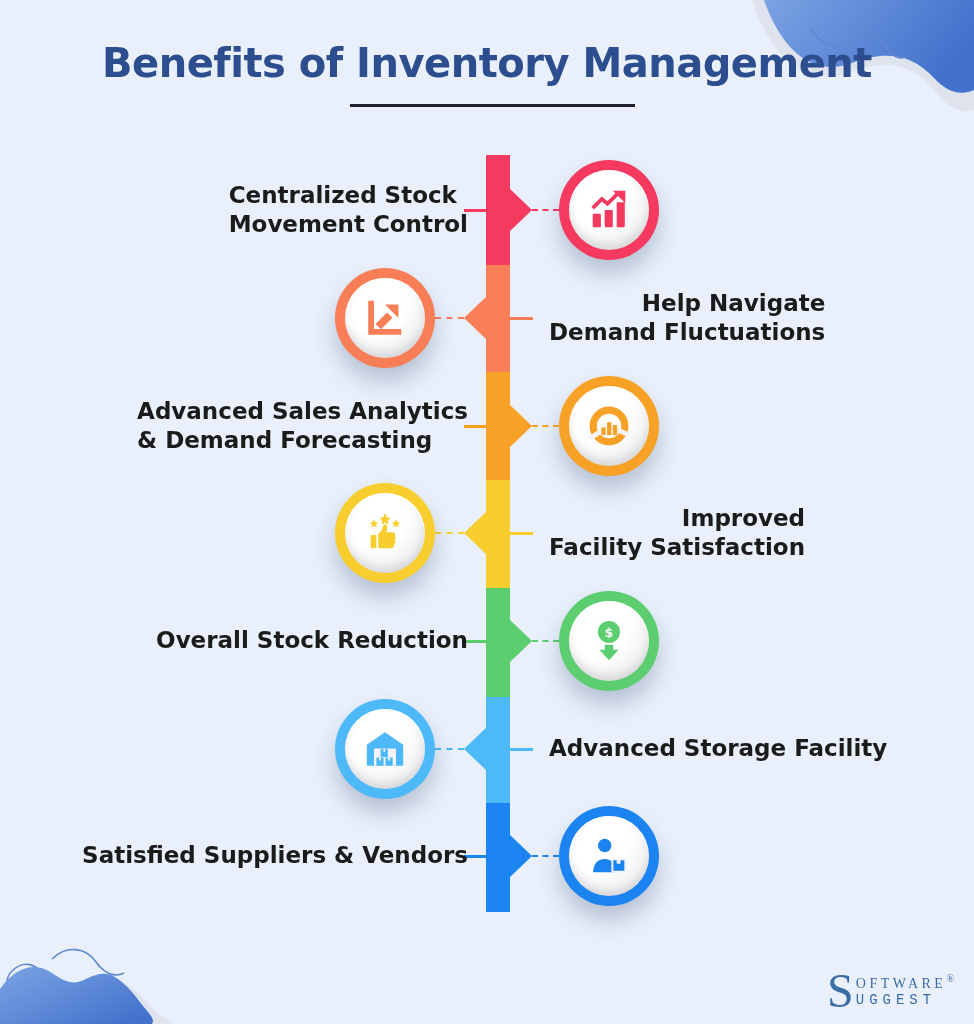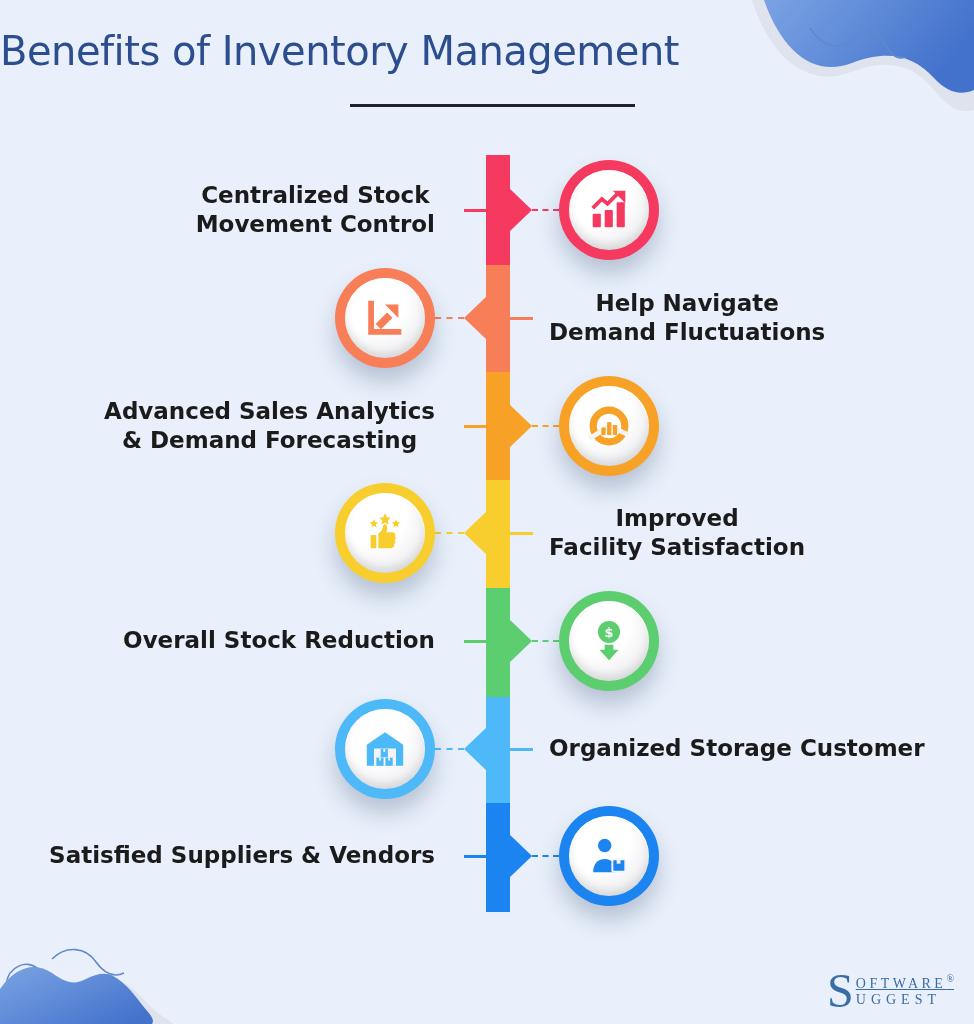--- a/index.html
+++ b/index.html
@@ -13,9 +13,9 @@
 
   
   .page-title{
-    position:absolute;top:28px;left:0;width:100%;
-    margin:0;
-    font-size:40px;font-weight:normal;letter-spacing:-0.5px;
+    position:absolute;top:40px;left:0;width:100%;
+    margin:0;text-align:center;
+    font-size:40px;font-weight:bold;letter-spacing:-0.5px;
   }
   .title-underline{
     position:absolute;left:350px;top:104px;width:285px;height:3px;

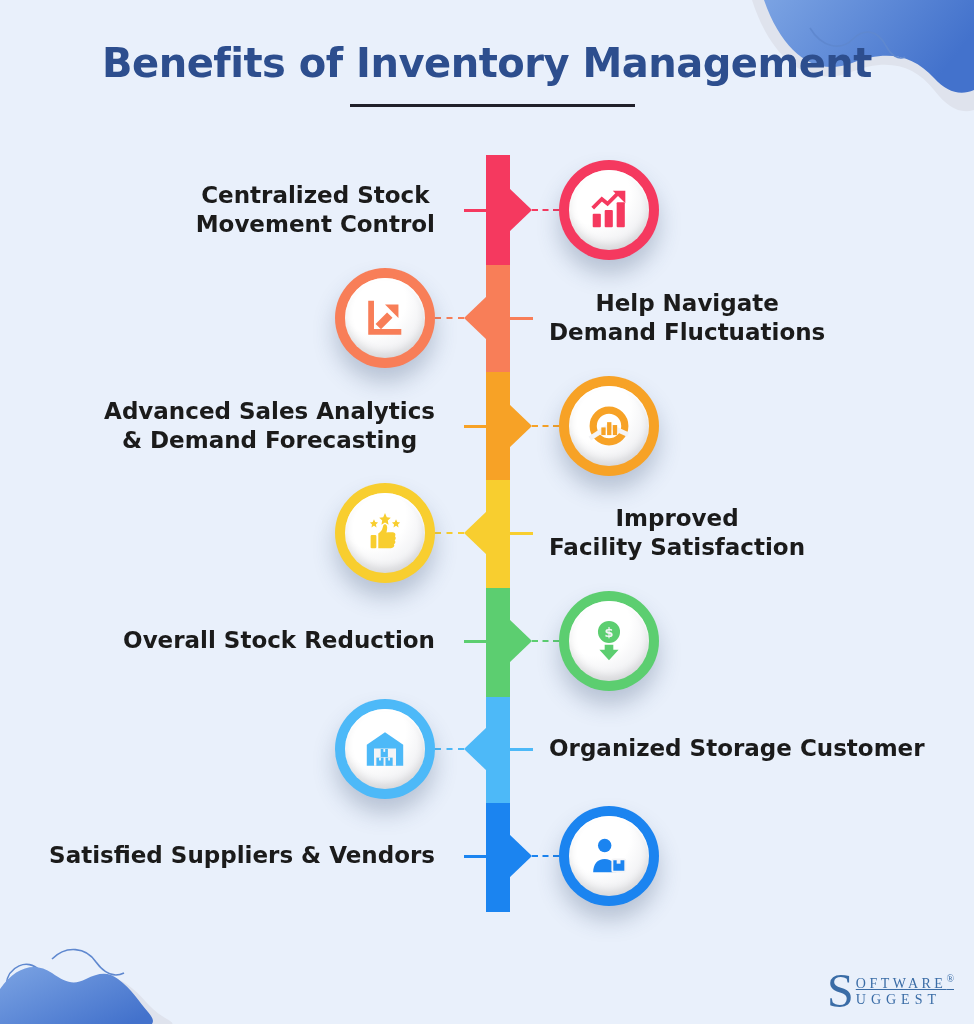--- a/index.html
+++ b/index.html
@@ -69,7 +69,7 @@
     font-size:23px;font-weight:bold;line-height:1.27;color:#1b1b1b;
     white-space:pre-line;width:max-content;
   }
-  .side-left  .label{right:539px;text-align:center;}
+  .side-left  .label{right:506px;}
   .side-right .label{left:549px;text-align:center;}
 
   

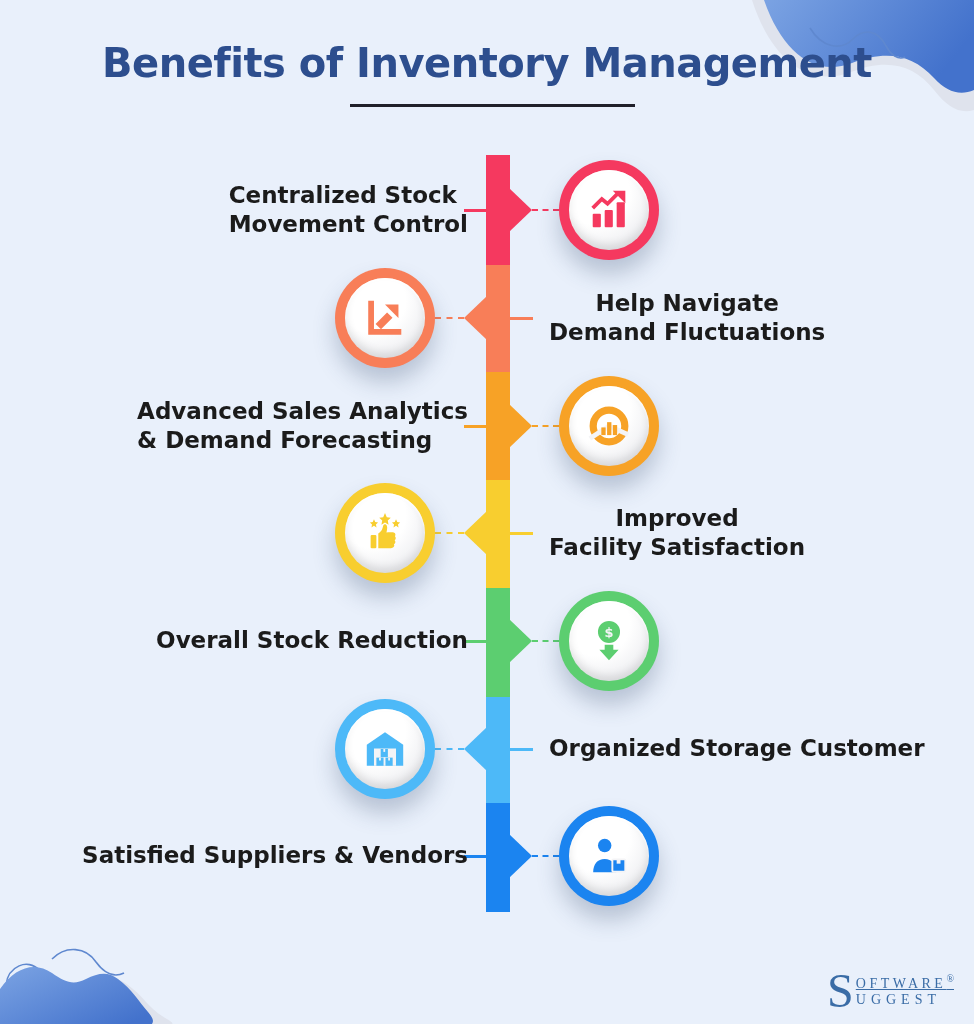--- a/index.html
+++ b/index.html
@@ -70,7 +70,7 @@
     white-space:pre-line;width:max-content;
   }
   .side-left  .label{right:506px;}
-  .side-right .label{left:549px;text-align:center;}
+  .side-right .label{left:549px;text-align:right;}
 
   
   .wave-tr{position:absolute;top:0;right:0;}

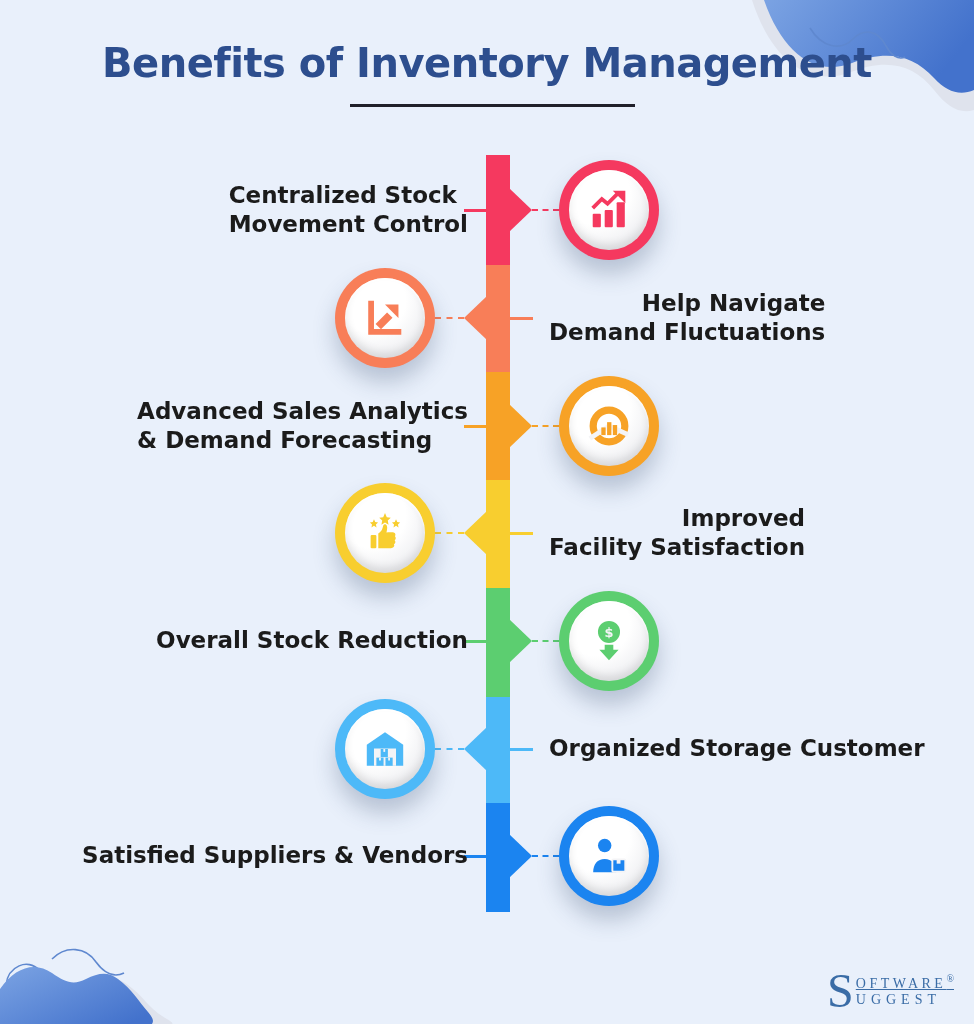--- a/index.html
+++ b/index.html
@@ -223,7 +223,7 @@
     <div class="arrow"></div>
     <div class="line-solid"></div>
     <div class="line-dash"></div>
-    <div class="label">Organized Storage Customer</div>
+    <div class="label">Advanced Storage Facility</div>
     <div class="circle">
       <div class="circle-inner">
         <svg width="46" height="46" viewBox="0 0 48 48" fill="currentColor">

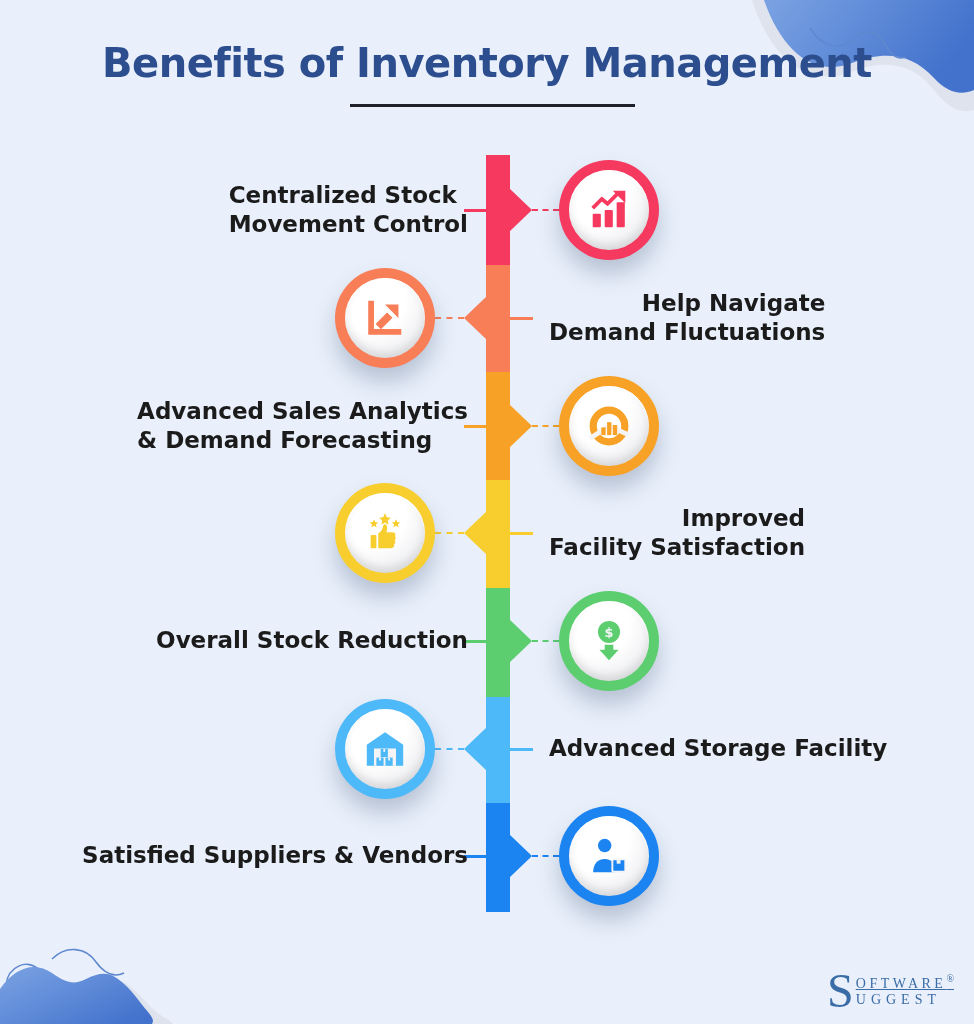--- a/index.html
+++ b/index.html
@@ -85,7 +85,7 @@
   .logo-s{font-size:48px;line-height:.8;font-weight:normal;}
   .logo-rows{display:flex;flex-direction:column;margin-left:2px;}
   .logo-row1,.logo-row2{font-size:14px;line-height:1.2;}
-  .logo-row1{letter-spacing:3.5px;text-decoration:underline;}
+  .logo-row1{letter-spacing:3.5px;}
   .logo-row2{letter-spacing:5px;}
   .logo sup{font-size:10px;letter-spacing:0;vertical-align:6px;}
 </style>

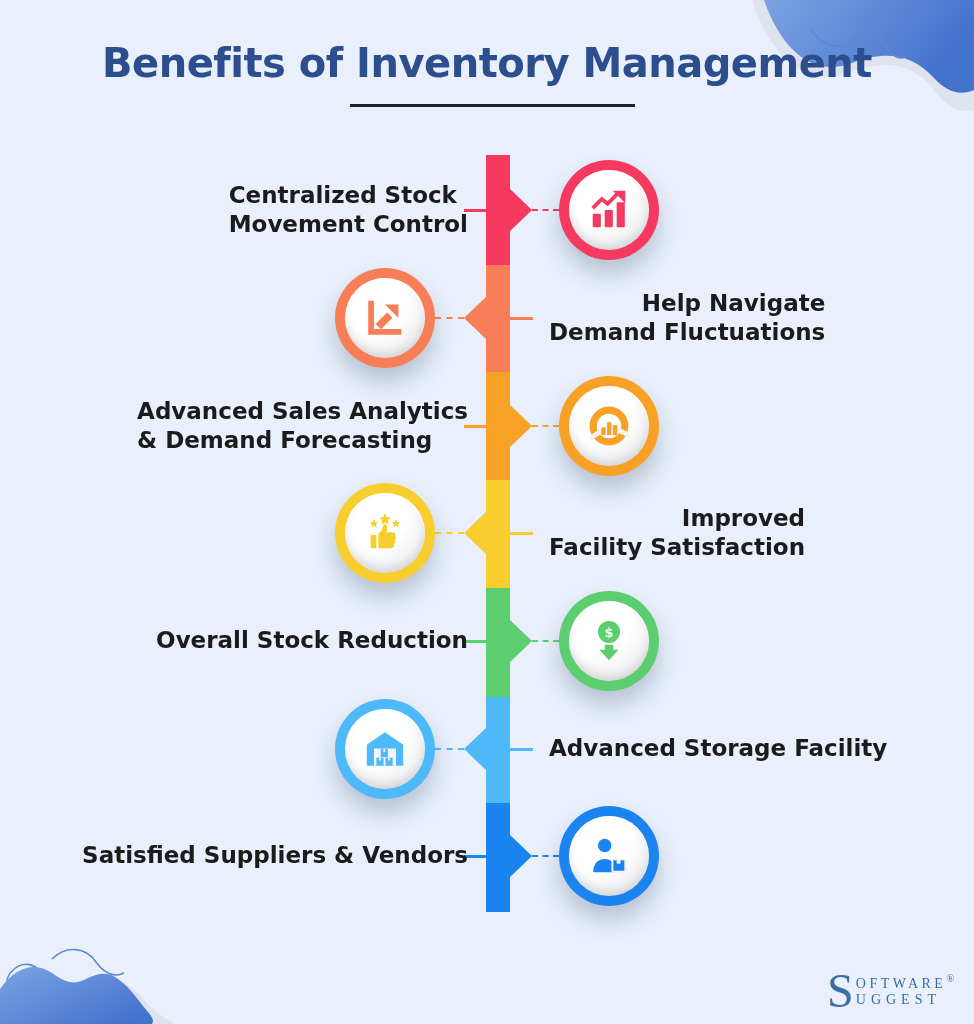--- a/index.html
+++ b/index.html
@@ -86,7 +86,7 @@
   .logo-rows{display:flex;flex-direction:column;margin-left:2px;}
   .logo-row1,.logo-row2{font-size:14px;line-height:1.2;}
   .logo-row1{letter-spacing:3.5px;}
-  .logo-row2{letter-spacing:5px;}
+  .logo-row2{letter-spacing:5px;font-family:Liberation Mono, monospace;}
   .logo sup{font-size:10px;letter-spacing:0;vertical-align:6px;}
 </style>
 </head>

